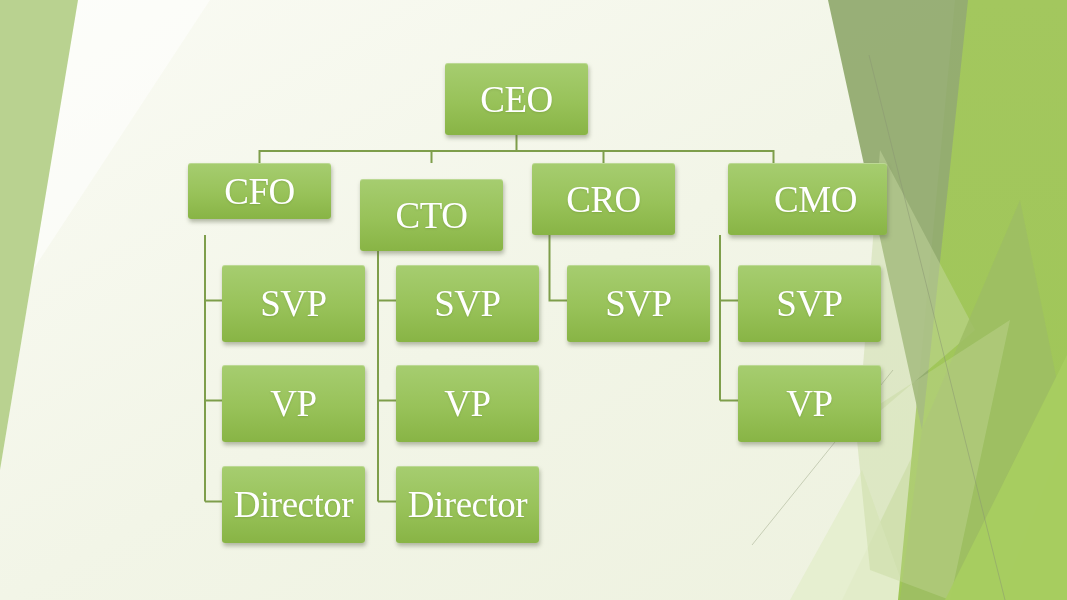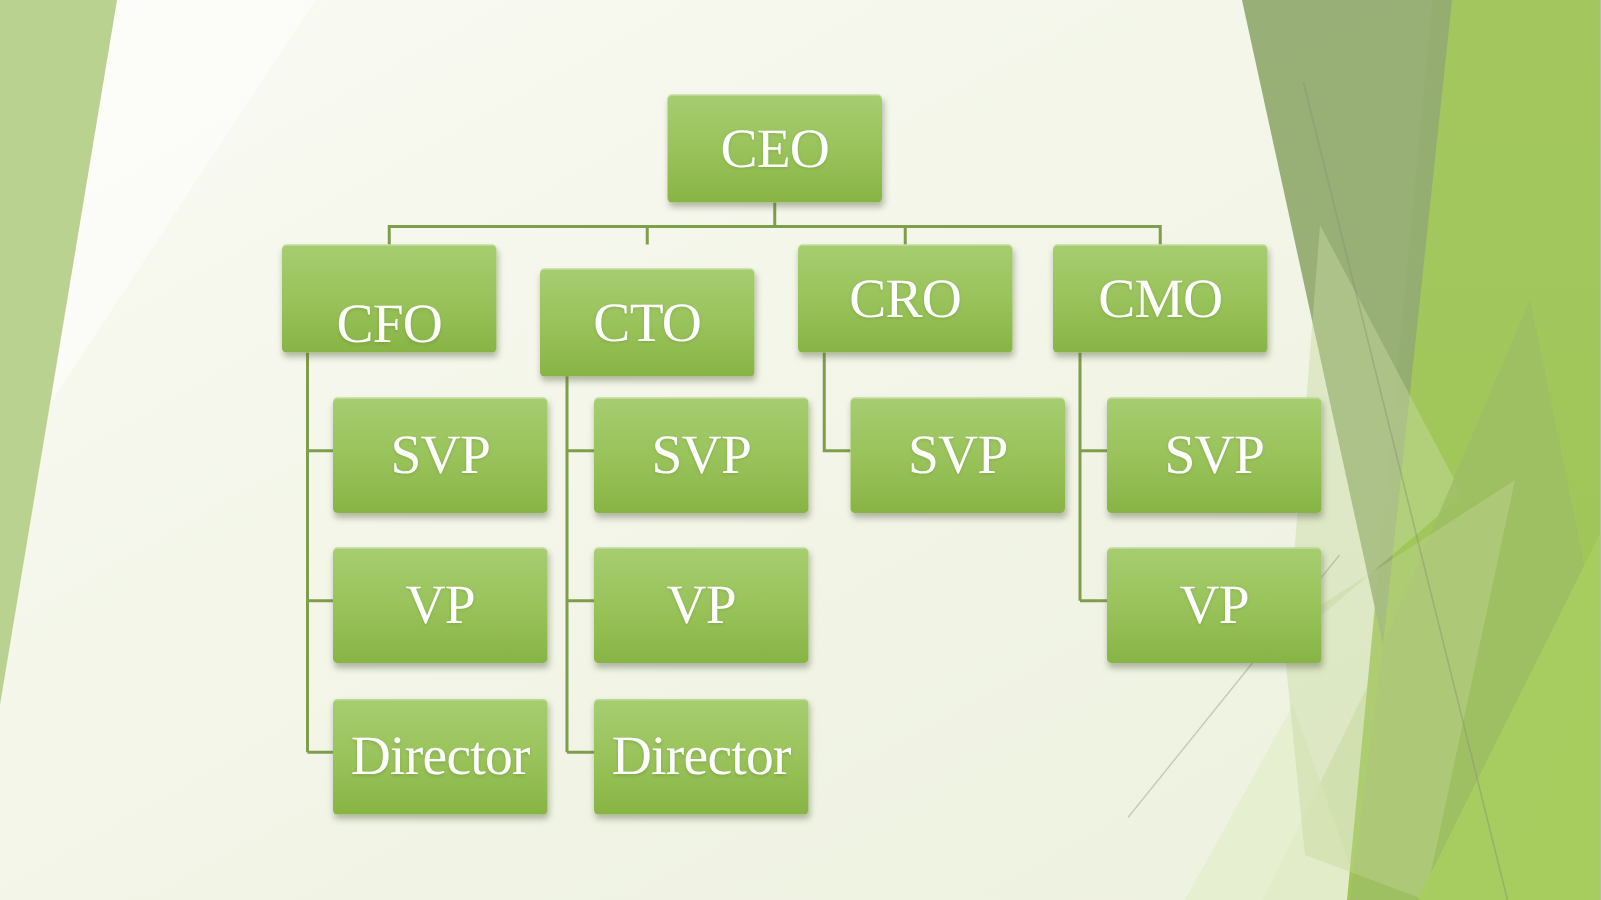--- a/index.html
+++ b/index.html
@@ -27,7 +27,7 @@
   }
   
   .n-ceo    {left:445px;top:63px;height:72px;}
-  .n-cfo    {left:188px;top:163px;height:72px;align-items:flex-end;}
+  .n-cfo    {left:188px;top:163px;height:56px;}
   .n-cto    {left:360px;top:179px;height:72px;}
   .n-cro    {left:532px;top:163px;height:72px;}
   .n-cmo    {left:702px;top:163px;height:72px;}

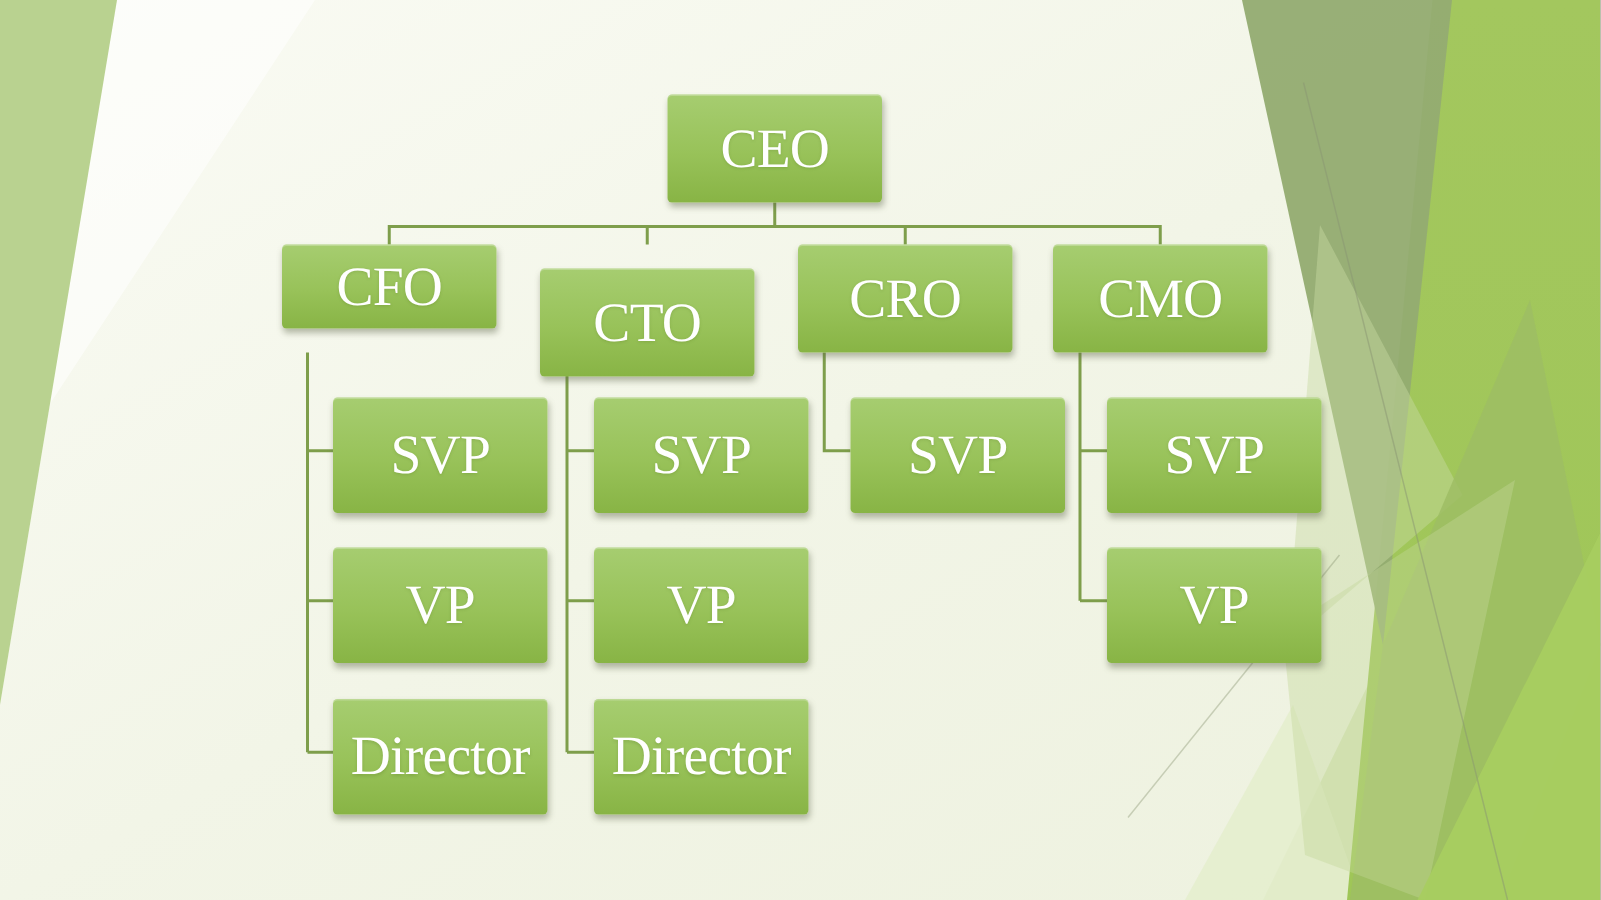--- a/index.html
+++ b/index.html
@@ -30,7 +30,7 @@
   .n-cfo    {left:188px;top:163px;height:56px;}
   .n-cto    {left:360px;top:179px;height:72px;}
   .n-cro    {left:532px;top:163px;height:72px;}
-  .n-cmo    {left:702px;top:163px;height:72px;}
+  .n-cmo    {left:728px;top:163px;height:72px;padding-left:16px;}
   .n-cfo-svp{left:222px;top:265px;}
   .n-cfo-vp {left:222px;top:365px;}
   .n-cfo-dir{left:222px;top:466px;}

